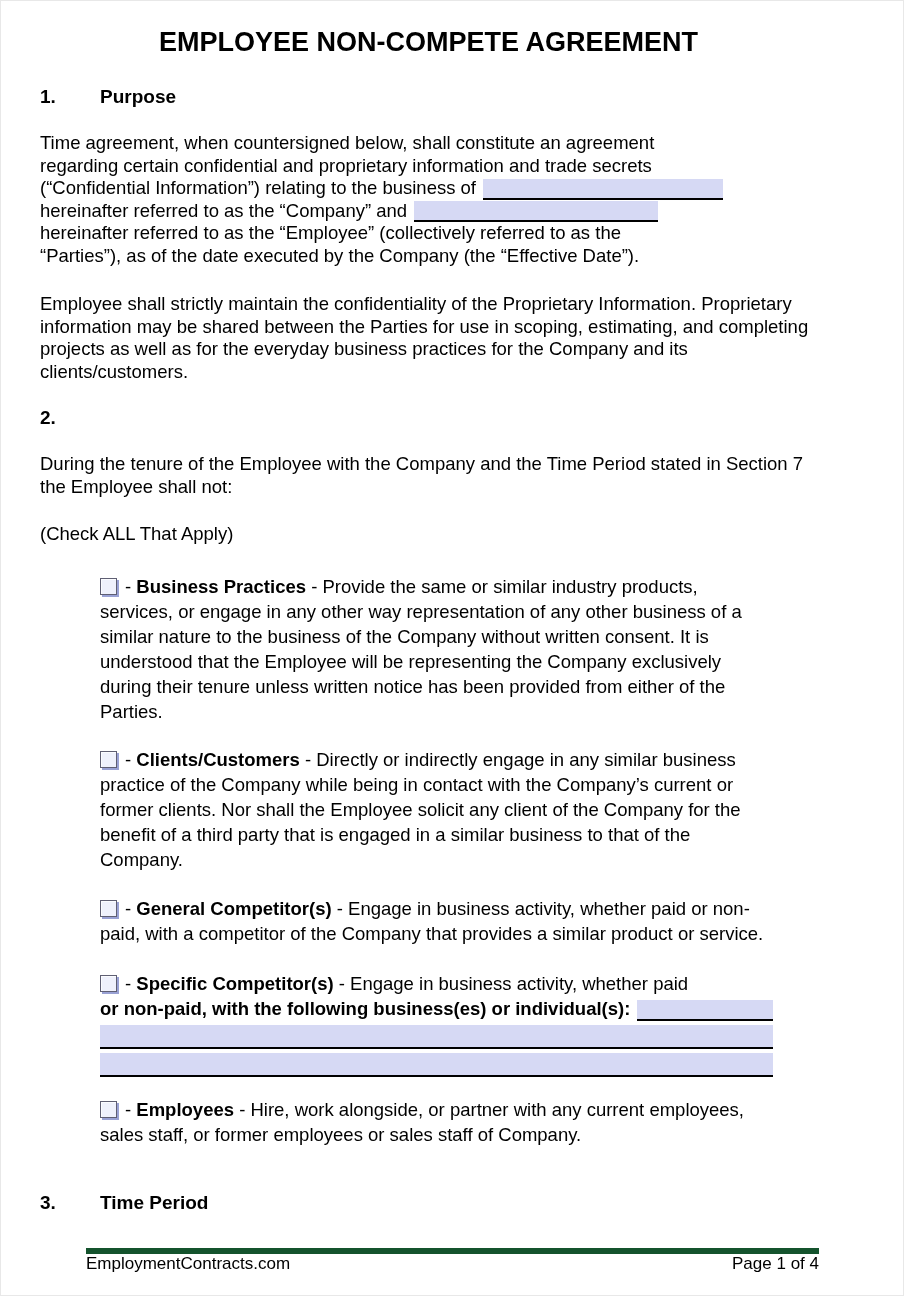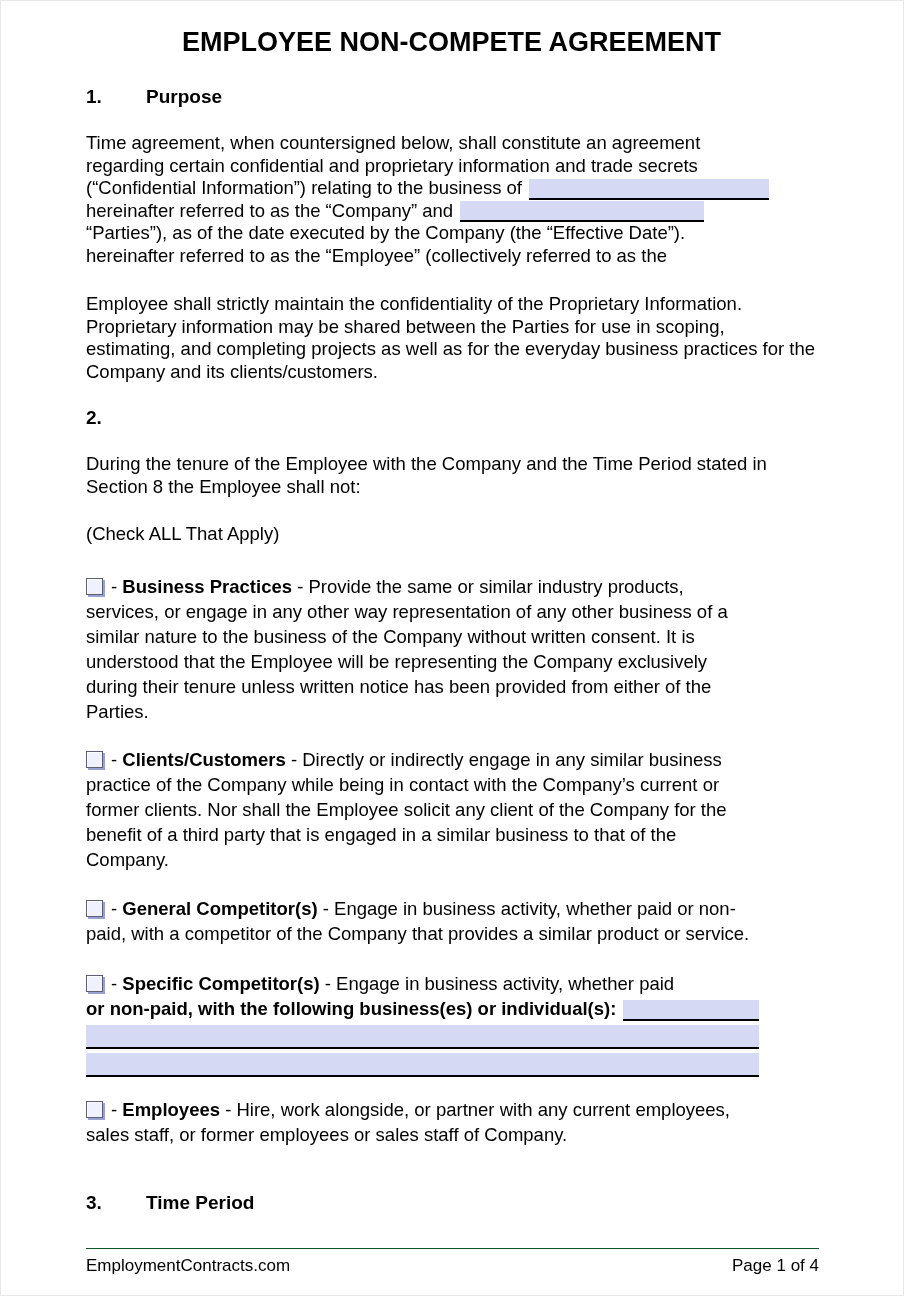--- a/index.html
+++ b/index.html
@@ -10,7 +10,7 @@
     position:relative; overflow:hidden;
     border:1px solid #e8e8e8; box-sizing:border-box;
   }
-  .page { padding:26px 86px 0 85px; }
+  .page { padding:26px 86px 0 39px; }
 
   .doc-title {
     font-size:27px; font-weight:bold; text-align:center;

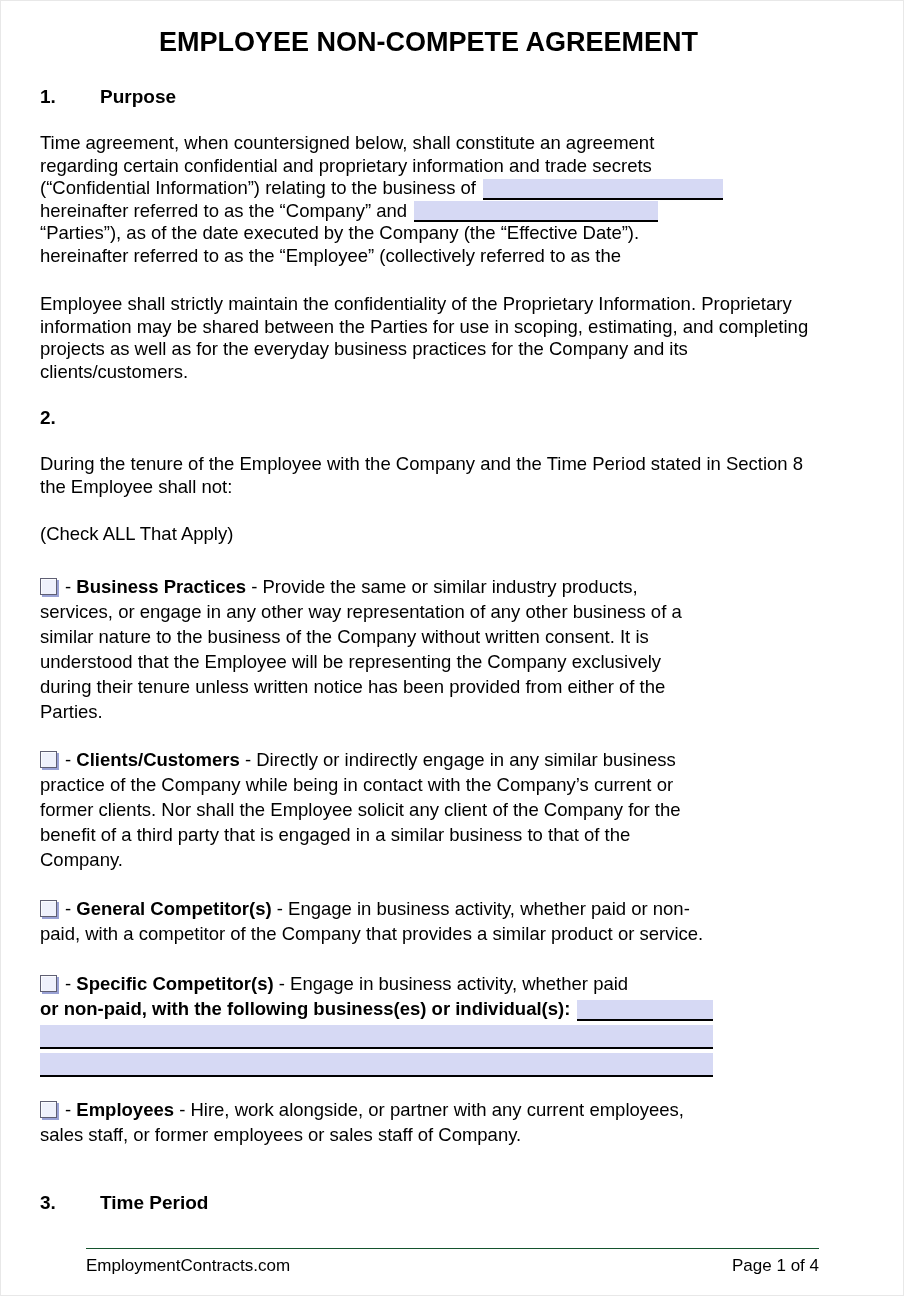--- a/index.html
+++ b/index.html
@@ -97,8 +97,8 @@
       <span class="t">hereinafter referred to as the “Company” and</span>
       <span class="fld f-employee"></span>
     </div>
+    <div>hereinafter referred to as the “Employee” (collectively referred to as the</div>
     <div>“Parties”), as of the date executed by the Company (the “Effective Date”).</div>
-    <div>hereinafter referred to as the “Employee” (collectively referred to as the</div>
   </div>
 
   <div class="body-text p2">Employee shall strictly maintain the confidentiality of the Proprietary Information. Proprietary information may be shared between the Parties for use in scoping, estimating, and completing projects as well as for the everyday business practices for the Company and its clients/customers.</div>

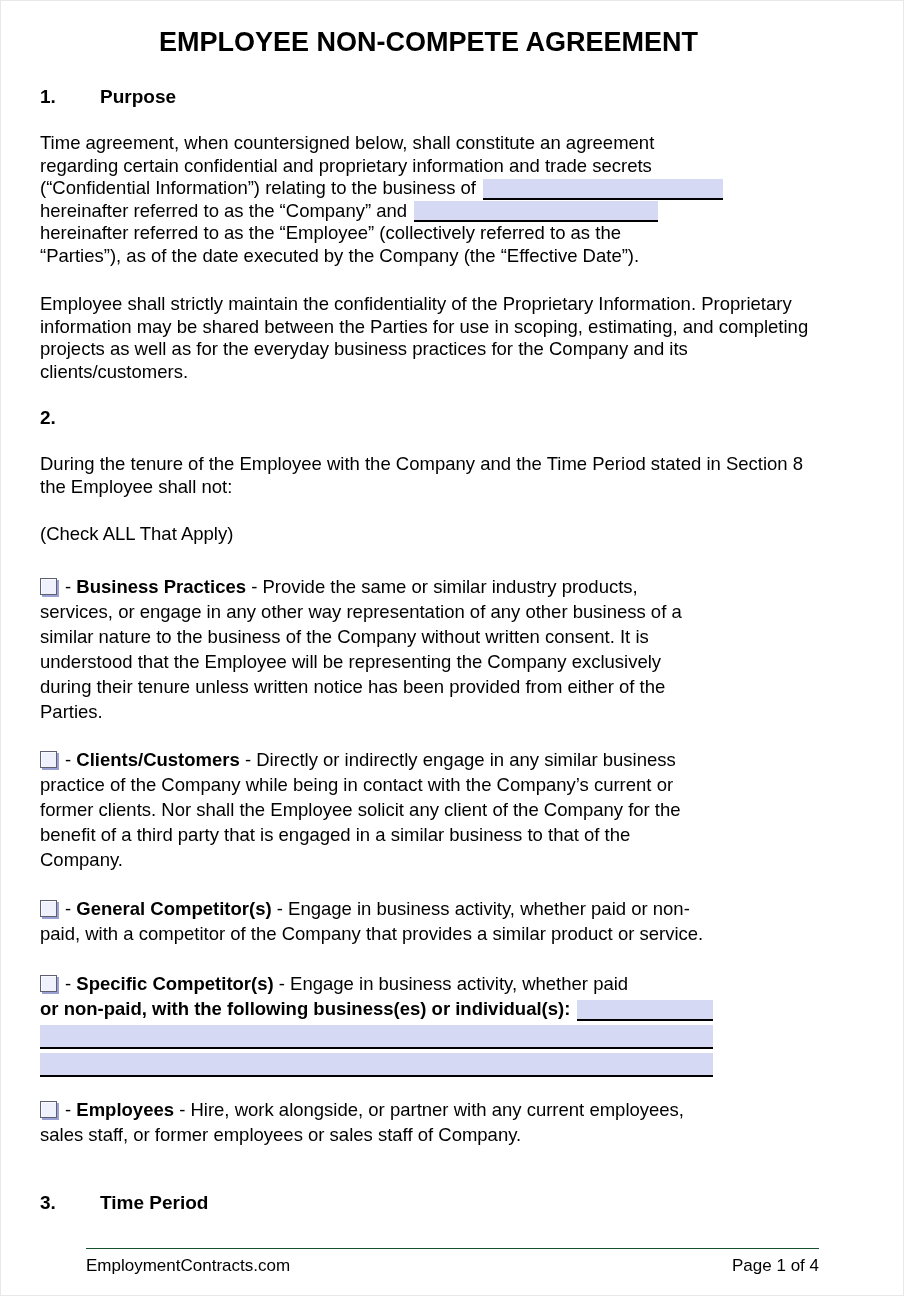--- a/index.html
+++ b/index.html
@@ -107,7 +107,7 @@
     <span class="num">2.</span>
   </div>
 
-  <div class="body-text p3">During the tenure of the Employee with the Company and the Time Period stated in Section 8 the Employee shall not:</div>
+  <div class="body-text p3">During the tenure of the Employee with the Company and the Time Period stated in Section 7 the Employee shall not:</div>
 
   <div class="body-text p4">(Check ALL That Apply)</div>
 

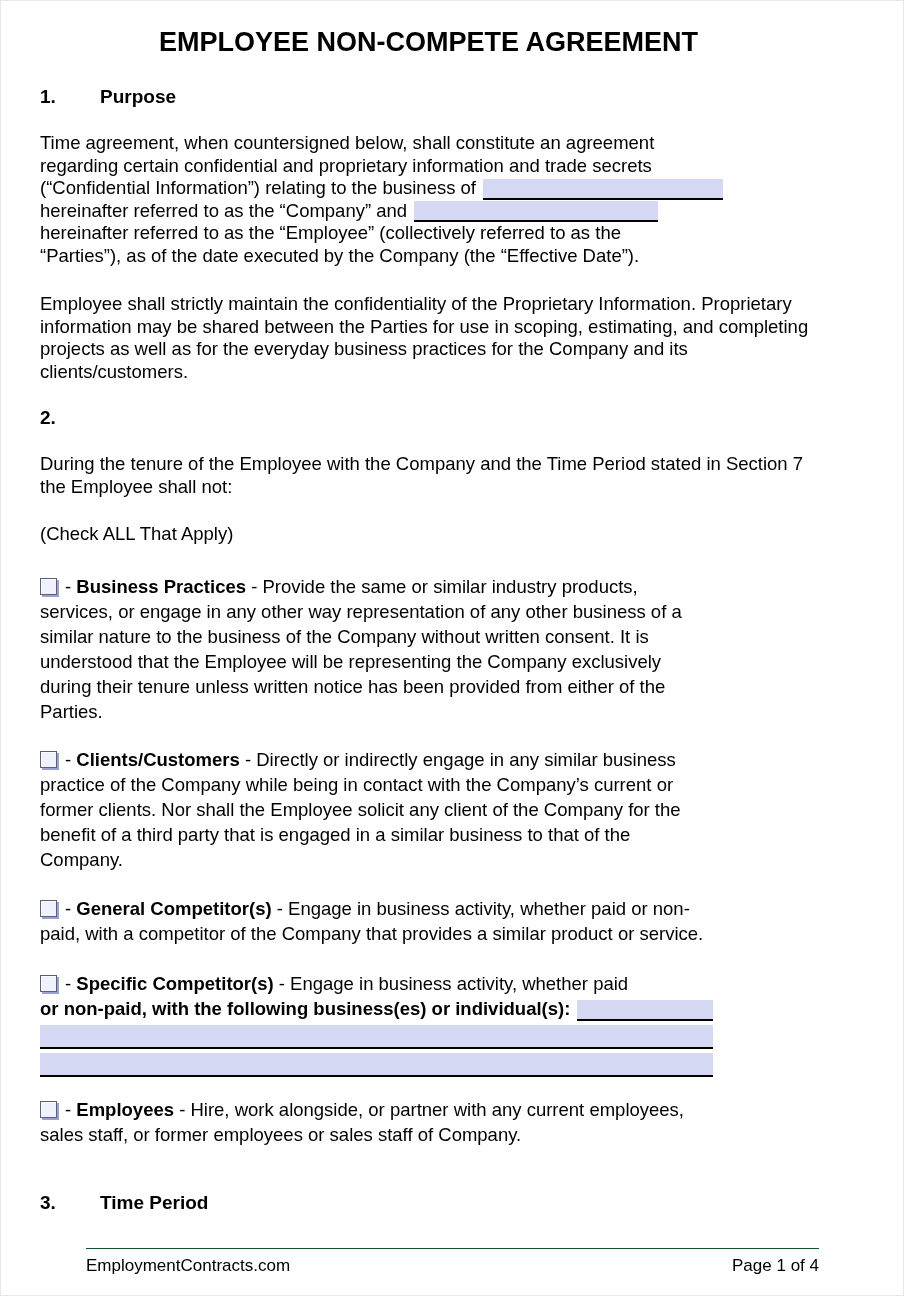--- a/index.html
+++ b/index.html
@@ -43,7 +43,7 @@
 
   .cb-item {
     font-size:18.5px; line-height:25px;
-    width:673px; box-sizing:border-box;
+    margin-left:60px; width:673px; box-sizing:border-box;
   }
   .ci-1 { margin-bottom:23px; }
   .ci-2 { margin-bottom:24px; }

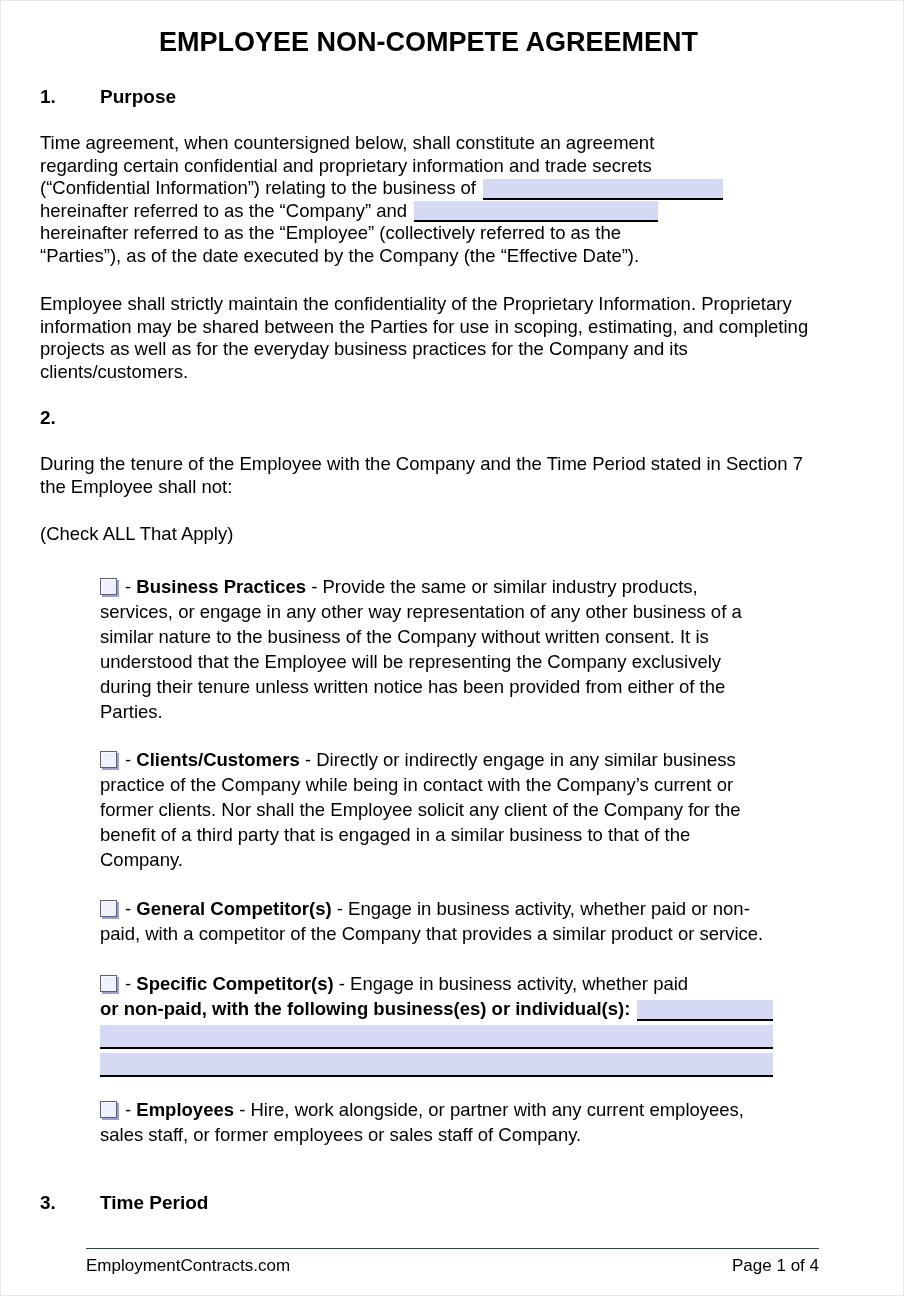--- a/index.html
+++ b/index.html
@@ -69,7 +69,7 @@
 
   .footer {
     position:absolute; top:1247px; left:85px; width:733px;
-    border-top:1px solid #14532d; padding-top:7px;
+    border-top:6px solid #14532d; 
     display:flex; justify-content:space-between;
     font-size:17px; line-height:20px;
   }

